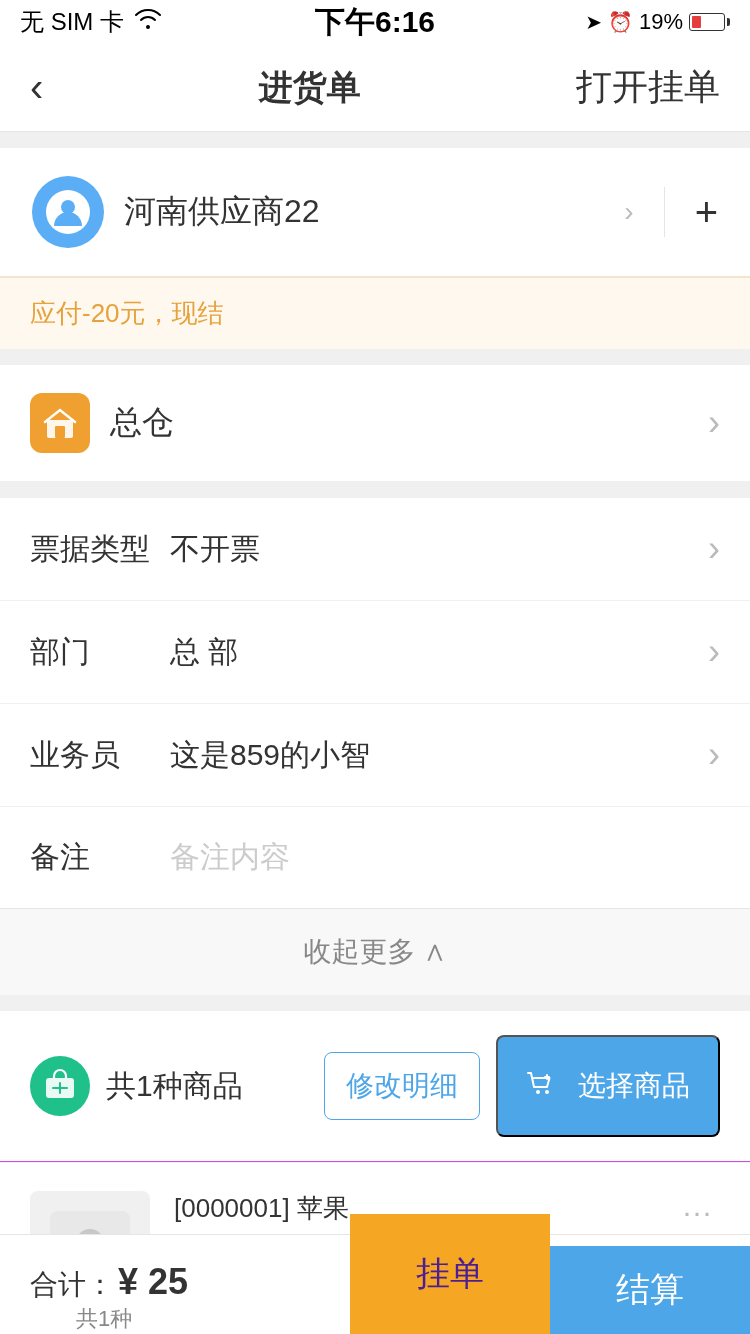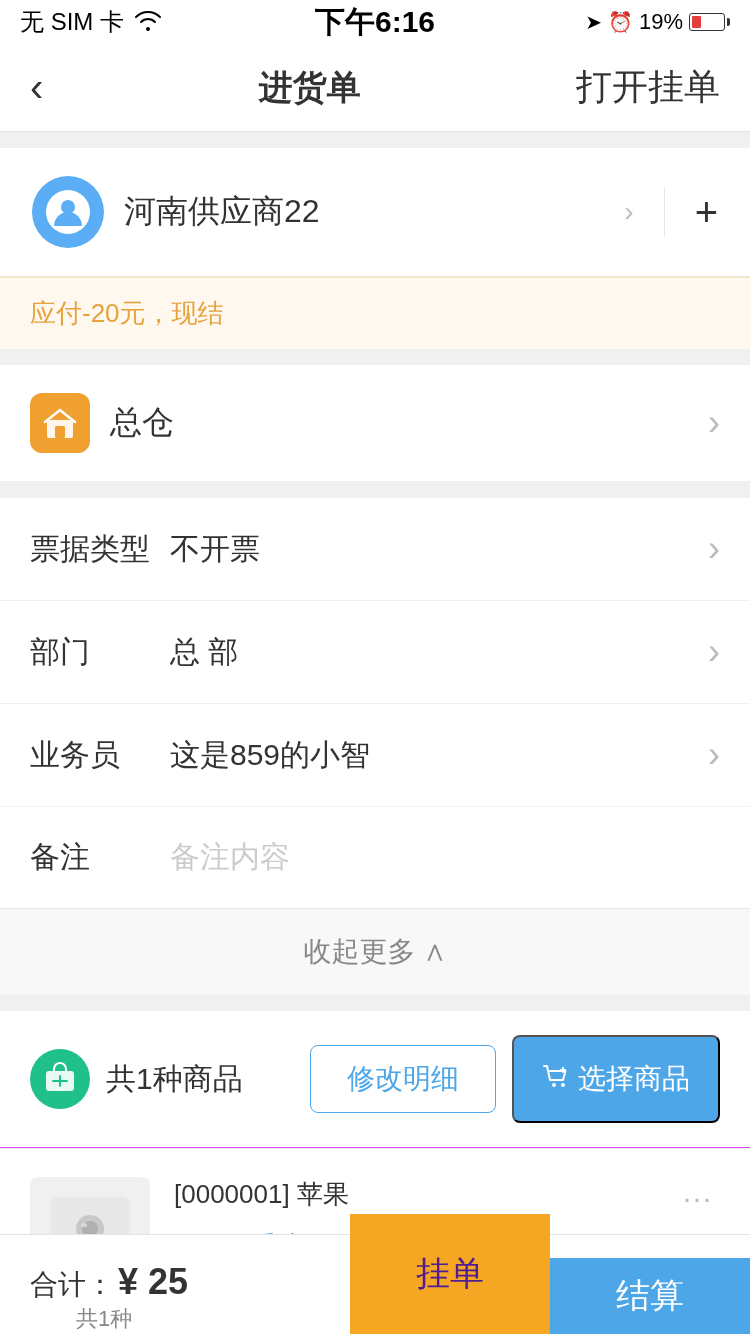--- a/index.html
+++ b/index.html
@@ -24,7 +24,7 @@
       font-size: 24px;
       color: #000;
     }
-    .status-left { display: flex; align-items: flex-end; gap: 10px; }
+    .status-left { display: flex; align-items: center; gap: 10px; }
     .status-center { font-size: 30px; font-weight: 600; position: absolute; left: 50%; transform: translateX(-50%); }
     .status-right { display: flex; align-items: center; gap: 6px; font-size: 22px; }
 

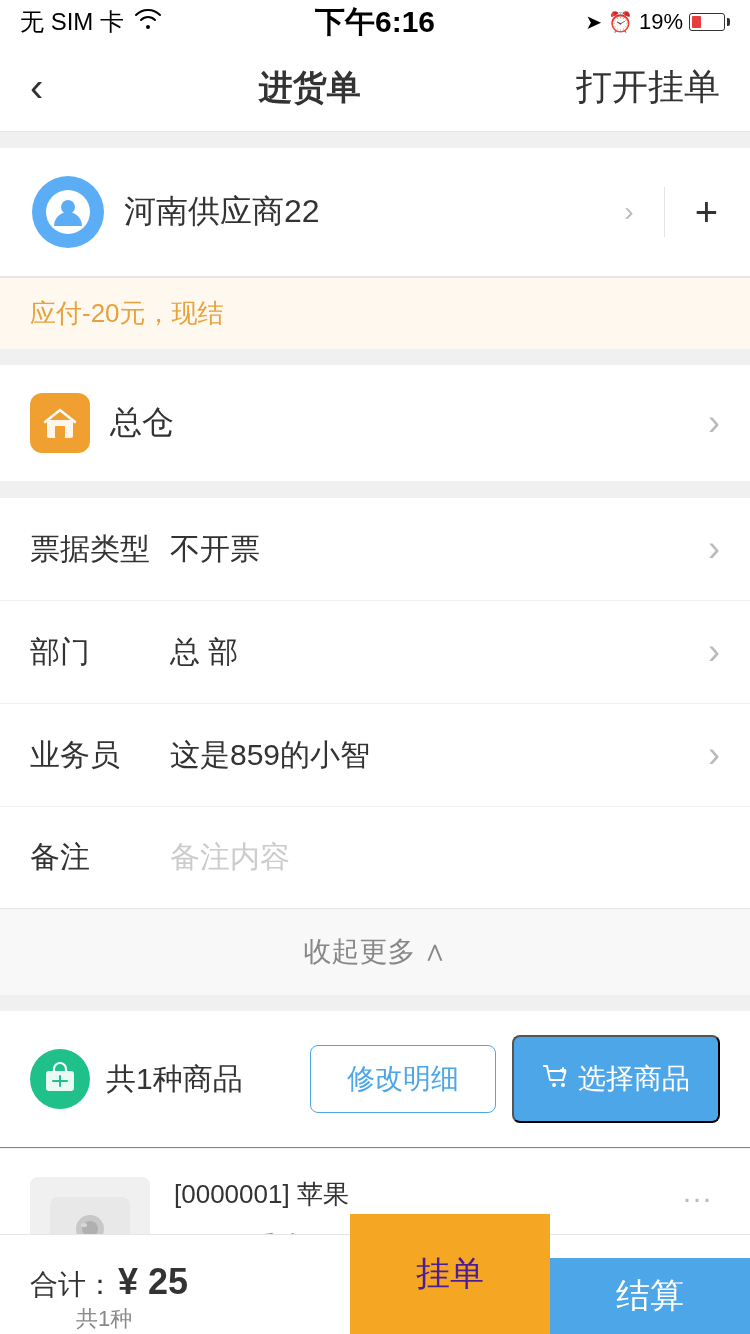--- a/index.html
+++ b/index.html
@@ -210,7 +210,7 @@
     .btn-modify {
       border: 1.5px solid #4da6e8;
       border-radius: 8px;
-      padding: 14px 36px;
+      padding: 14px 21px;
       font-size: 28px;
       color: #4da6e8;
       background: #fff;

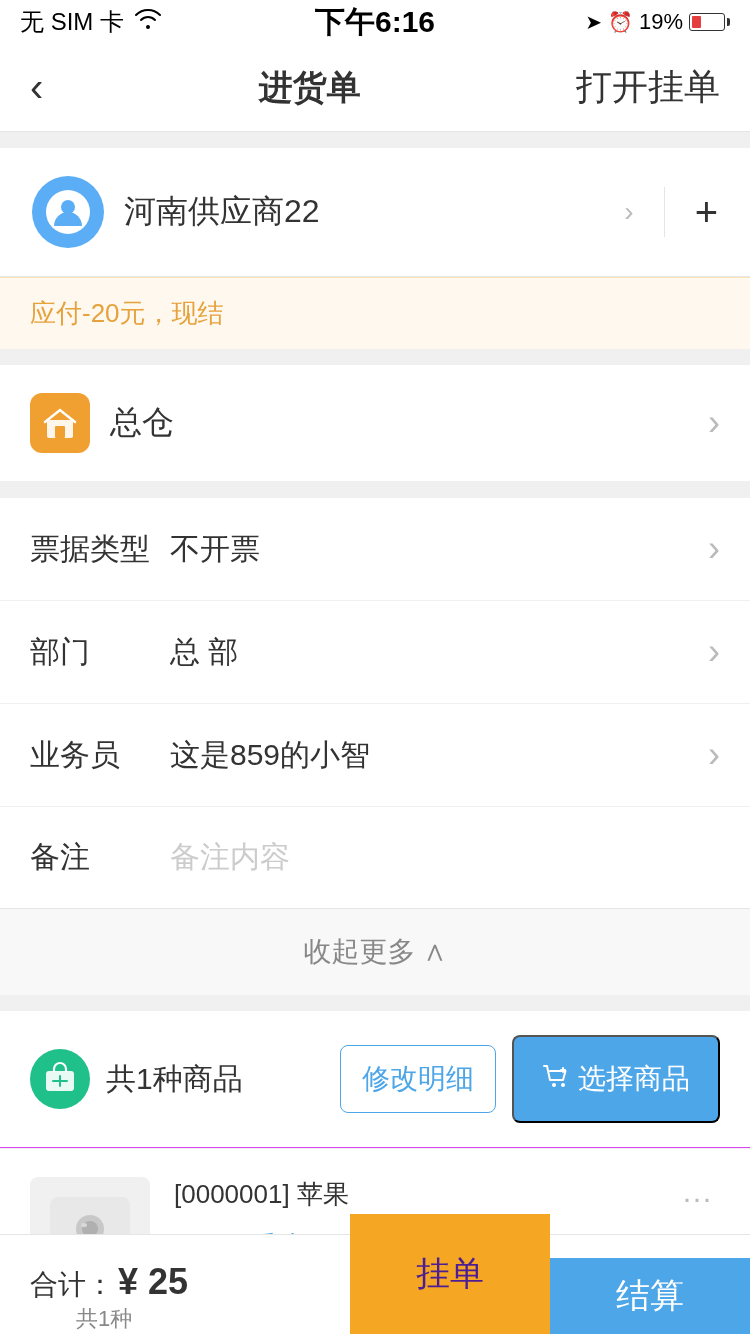--- a/index.html
+++ b/index.html
@@ -218,13 +218,13 @@
     }
     .btn-select {
       border-radius: 8px;
-      padding: 23px 28px;
+      padding: 30px 28px;
       font-size: 28px;
       color: #fff;
       background: #4da6e8;
       display: flex;
       align-items: center;
-      gap: 8px;
+      gap: 24px;
     }
 
     

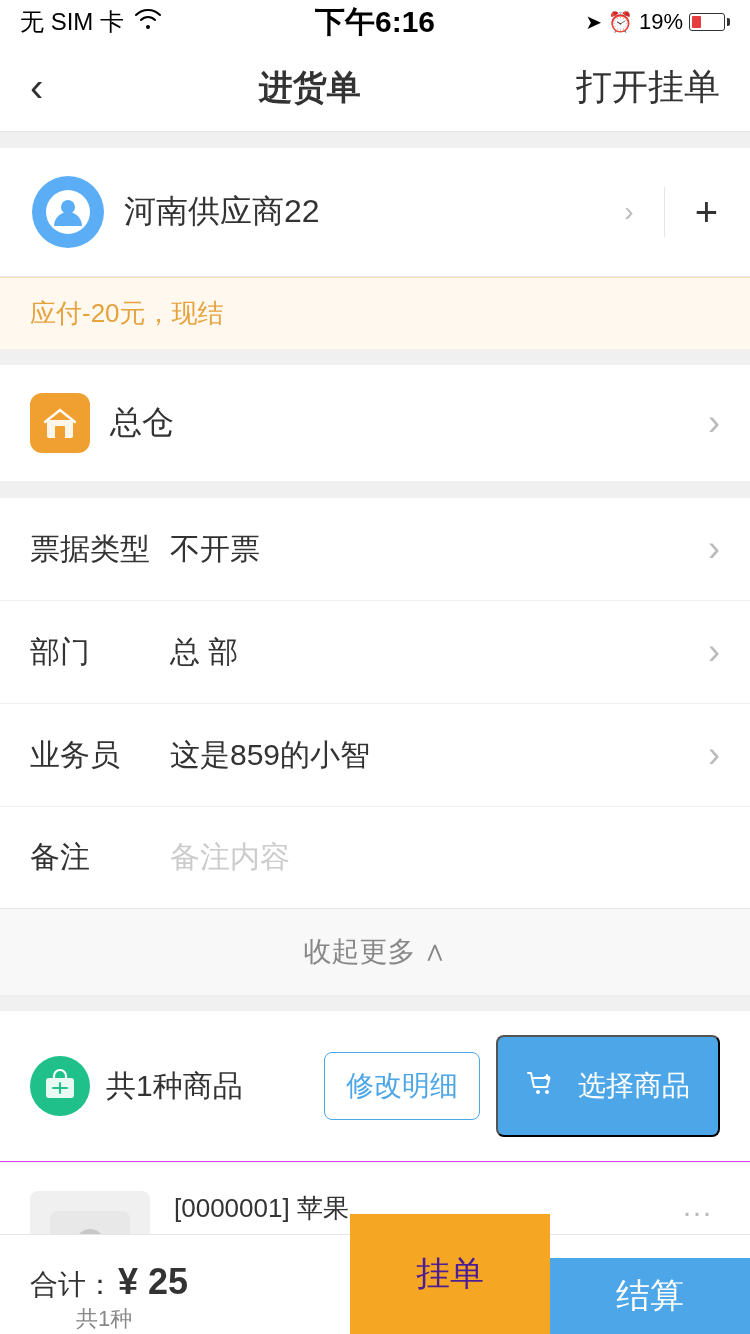--- a/index.html
+++ b/index.html
@@ -305,7 +305,7 @@
     }
     .footer-btn-checkout {
       width: 200px;
-      height: 76px;
+      height: 88px;
       background: #4da6e8;
       display: flex;
       align-items: center;

